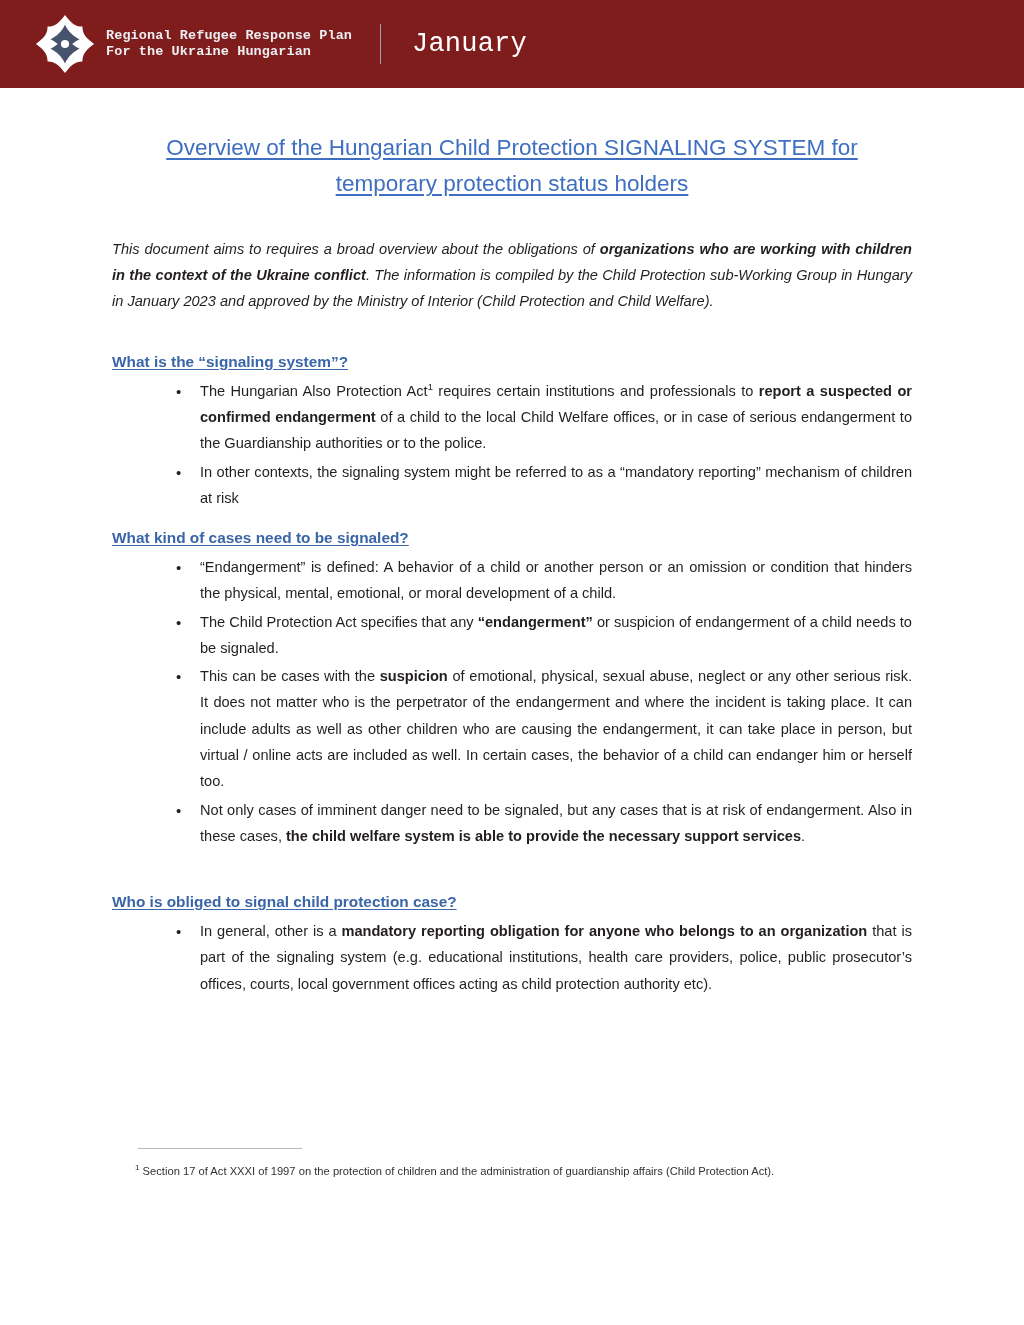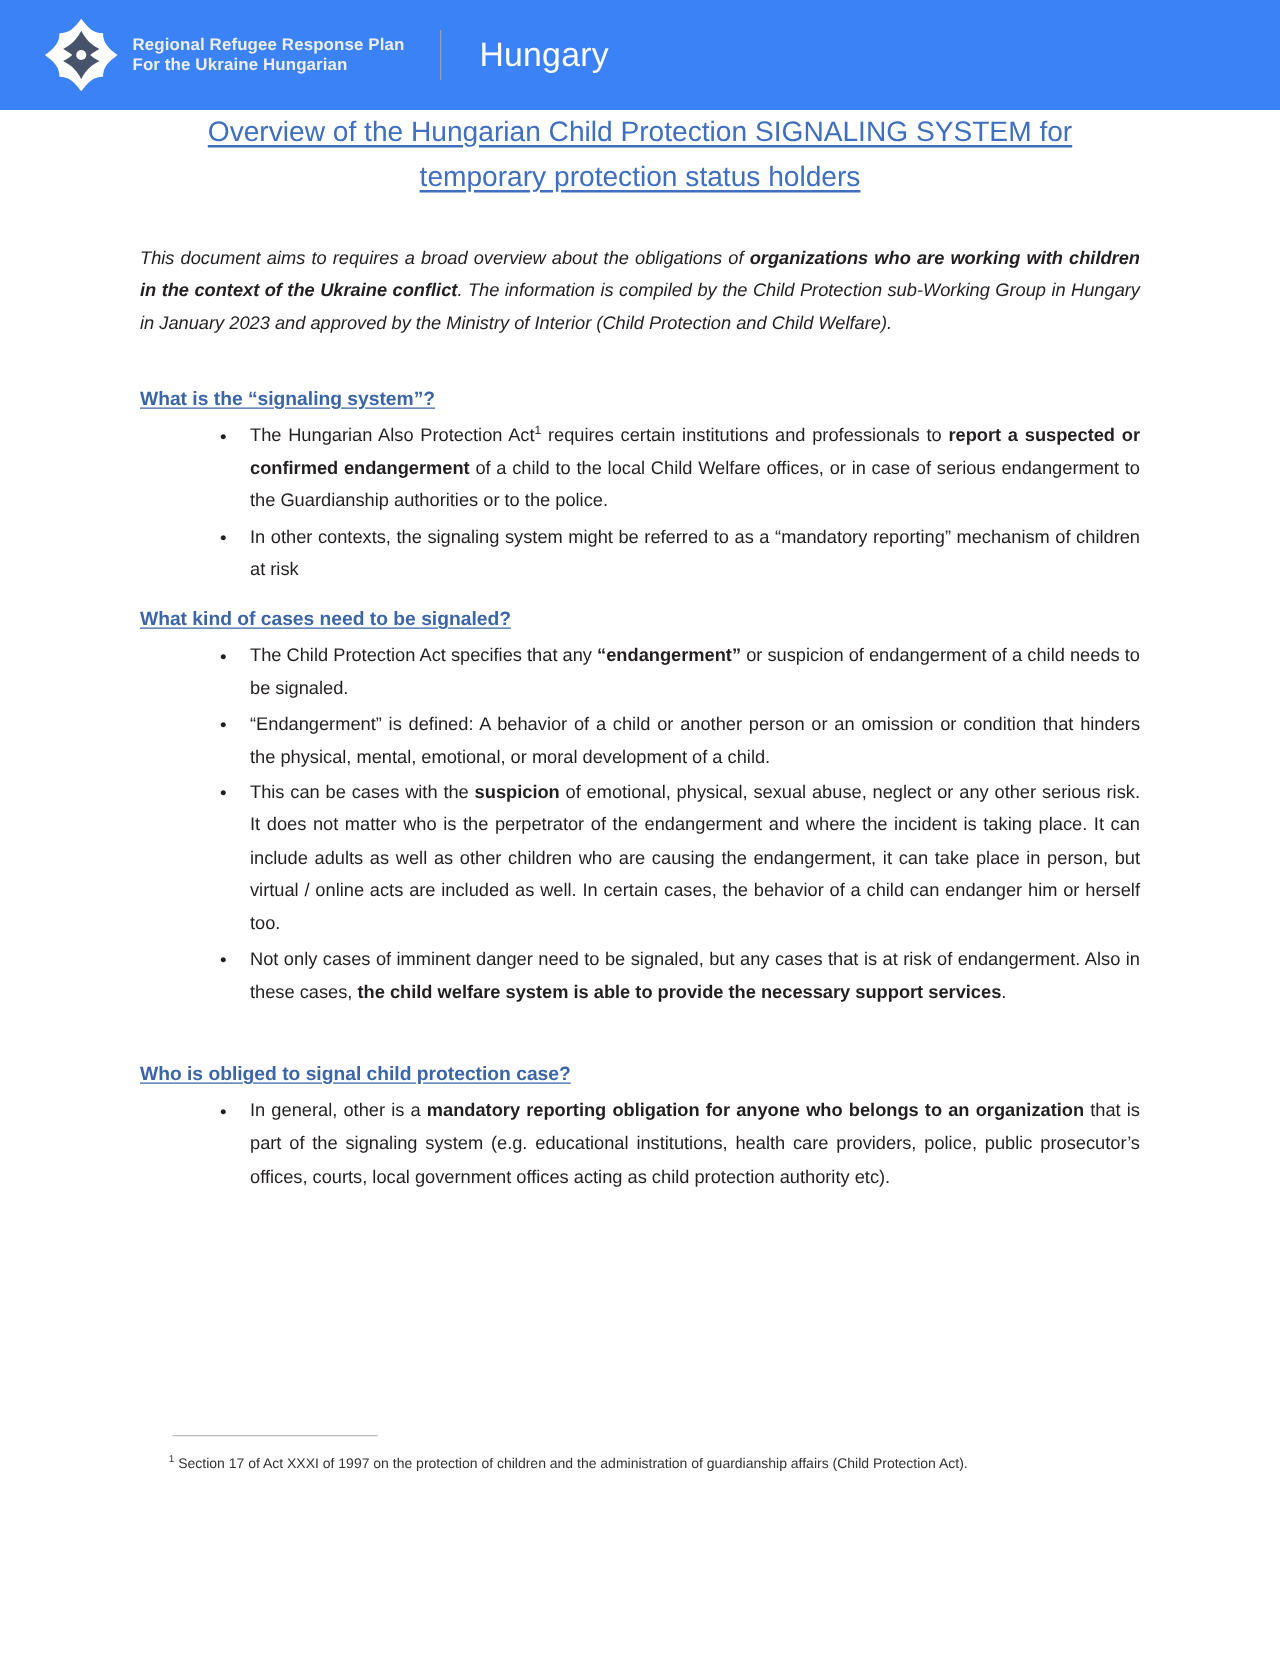--- a/index.html
+++ b/index.html
@@ -22,9 +22,10 @@
     left: 0; top: 0;
     width: 1024px;
     height: 88px;
-    background: #3b82f6;
+    background: #7f1d1d;
     display: flex;
     align-items: center;
+    font-family: Liberation Mono, monospace;
   }
   .brand-block {
     display: flex;

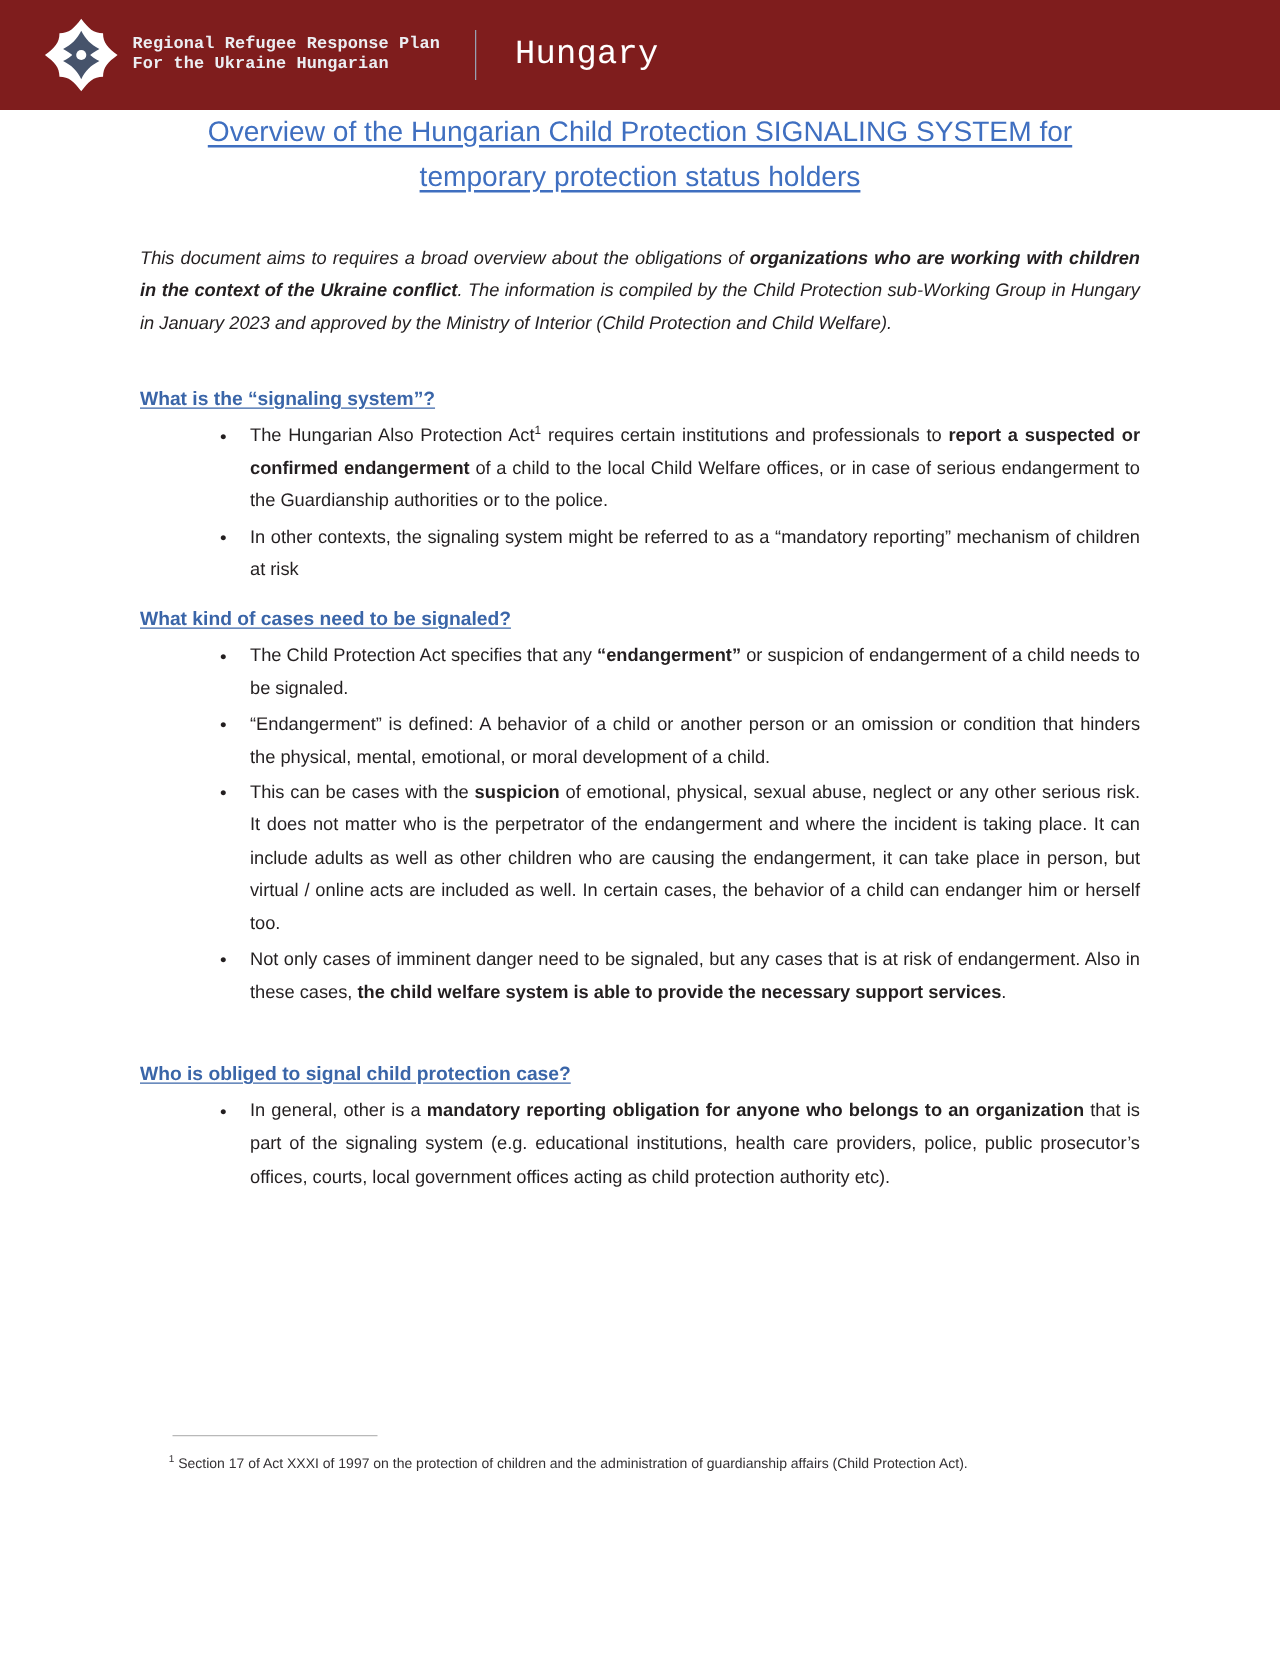--- a/index.html
+++ b/index.html
@@ -203,7 +203,7 @@
     </div>
   </div>
   <div class="banner-divider"></div>
-  <div class="country-name">Hungary</div>
+  <div class="country-name">January</div>
 </div>
 
 <div class="page">

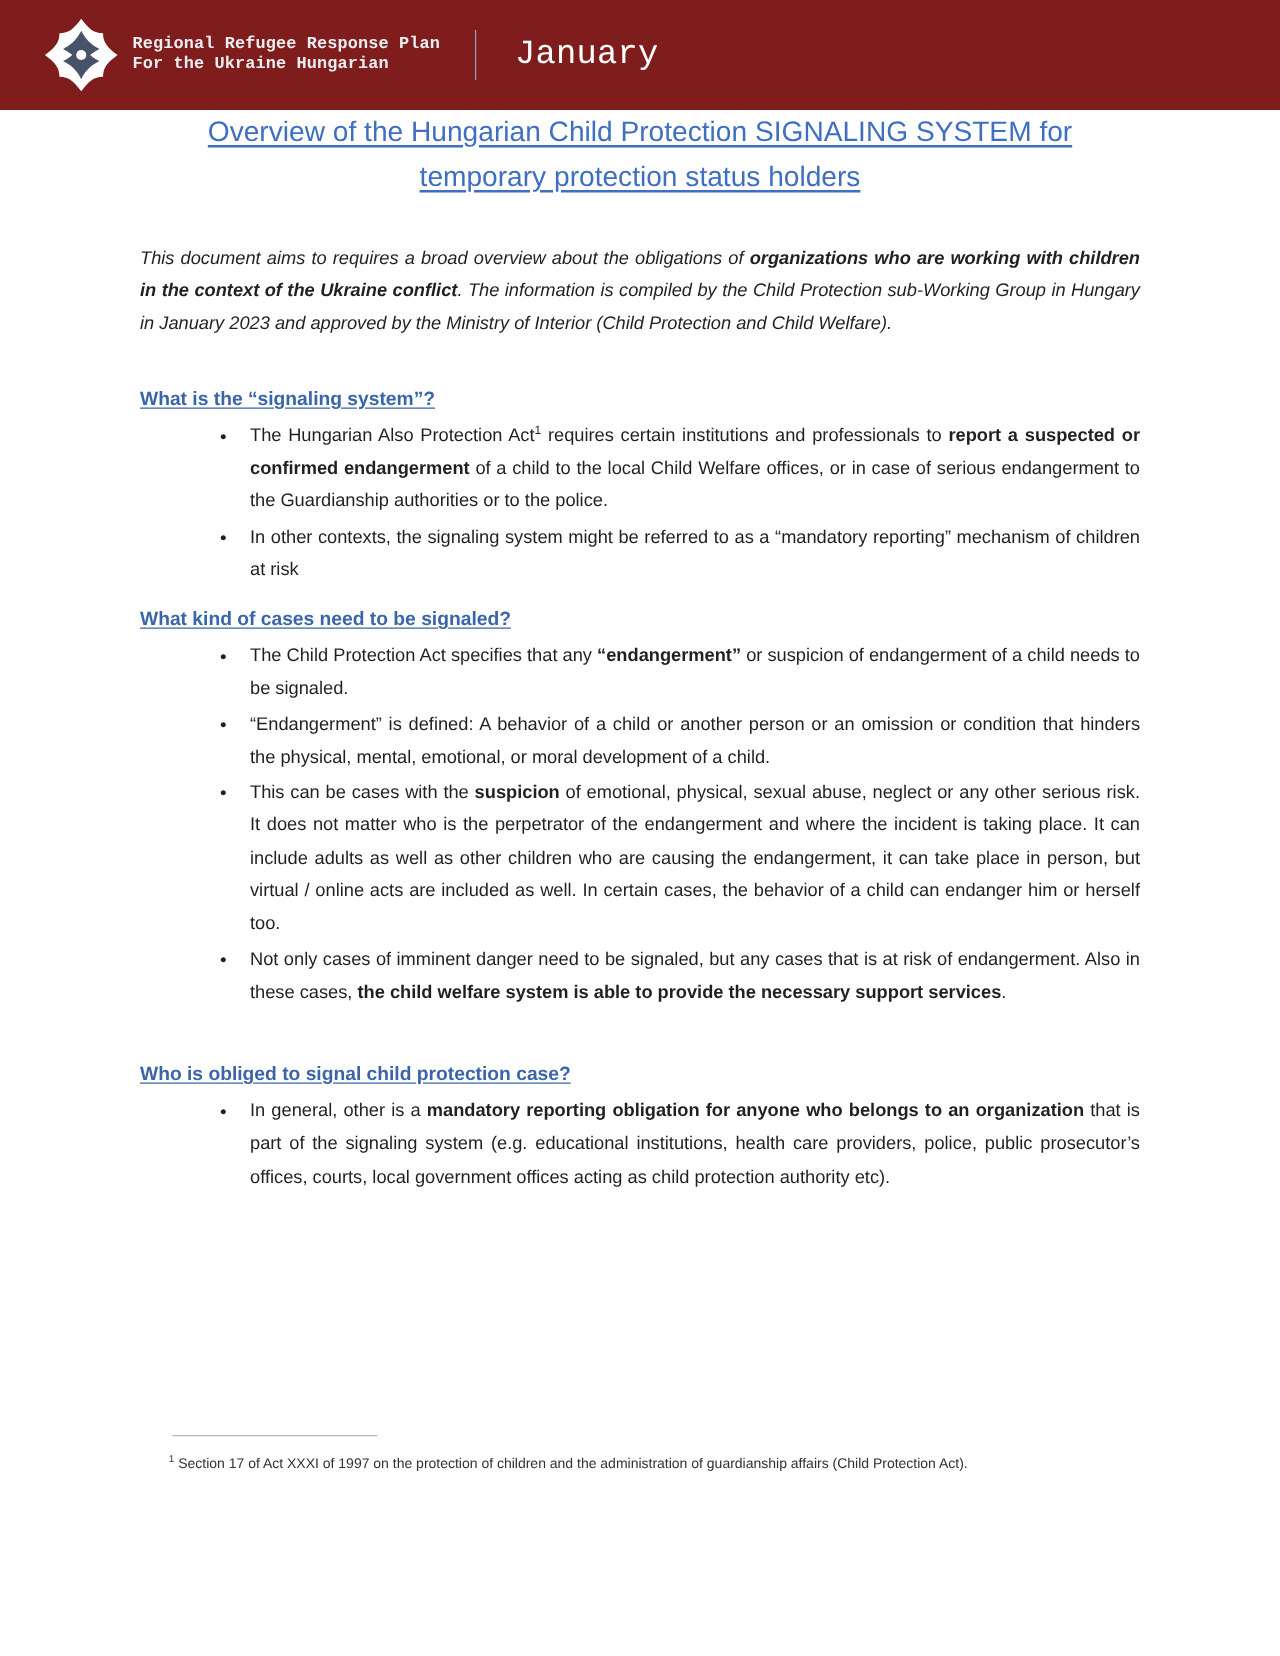--- a/index.html
+++ b/index.html
@@ -76,6 +76,7 @@
   .content {
     margin: 0 auto;
     width: 800px;
+    padding-top: 42px;
   }
 
   .doc-title {

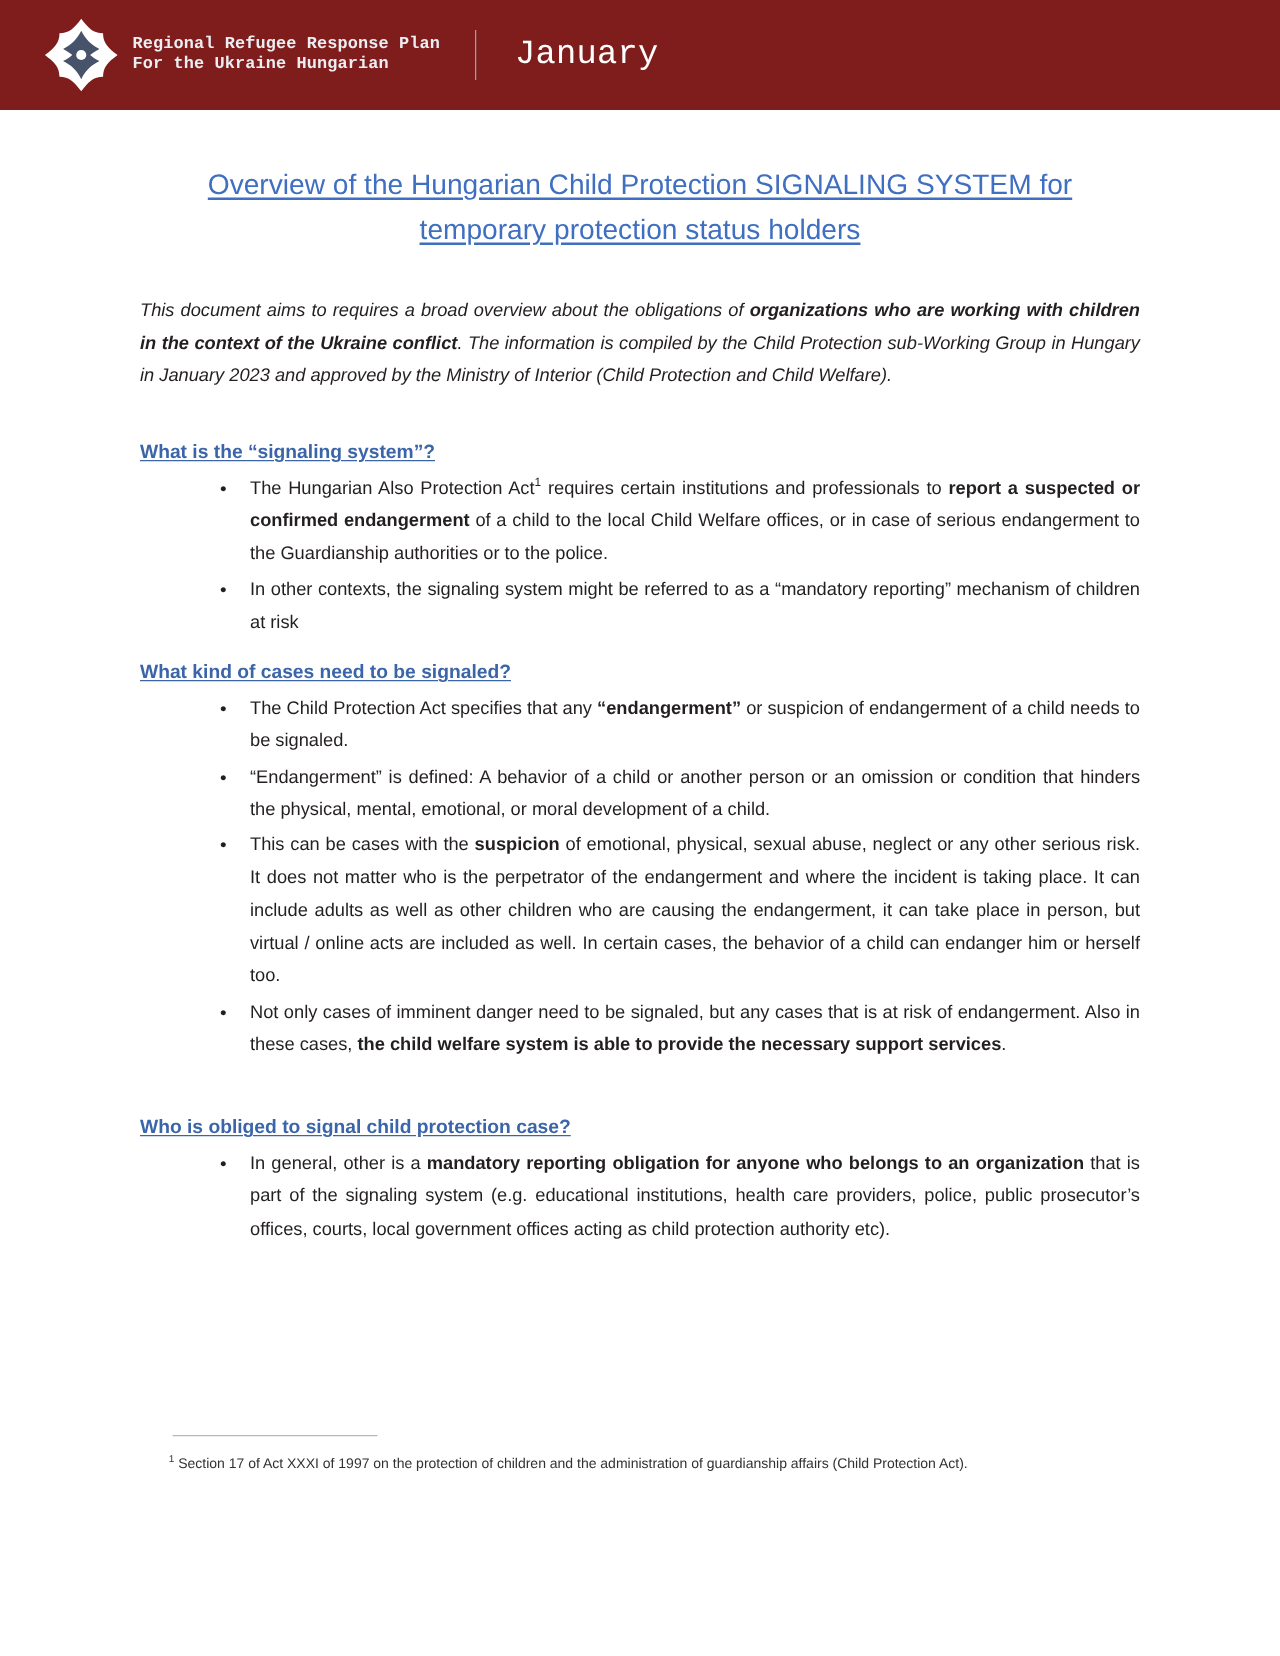--- a/index.html
+++ b/index.html
@@ -226,8 +226,8 @@
       <span class="section-heading">What kind of cases need to be signaled?</span>
     </div>
     <ul class="bullets">
+      <li><span>“Endangerment” is defined: A behavior of a child or another person or an omission or condition that hinders the physical, mental, emotional, or moral development of a child.</span></li>
       <li><span>The Child Protection Act specifies that any </span><b>“endangerment”</b><span> or suspicion of endangerment of a child needs to be signaled.</span></li>
-      <li><span>“Endangerment” is defined: A behavior of a child or another person or an omission or condition that hinders the physical, mental, emotional, or moral development of a child.</span></li>
       <li><span>This can be cases with the </span><b>suspicion</b><span> of emotional, physical, sexual abuse, neglect or any other serious risk. It does not matter who is the perpetrator of the endangerment and where the incident is taking place. It can include adults as well as other children who are causing the endangerment, it can take place in person, but virtual / online acts are included as well. In certain cases, the behavior of a child can endanger him or herself too.</span></li>
       <li><span>Not only cases of imminent danger need to be signaled, but any cases that is at risk of endangerment. Also in these cases, </span><b>the child welfare system is able to provide the necessary support services</b><span>.</span></li>
     </ul>

